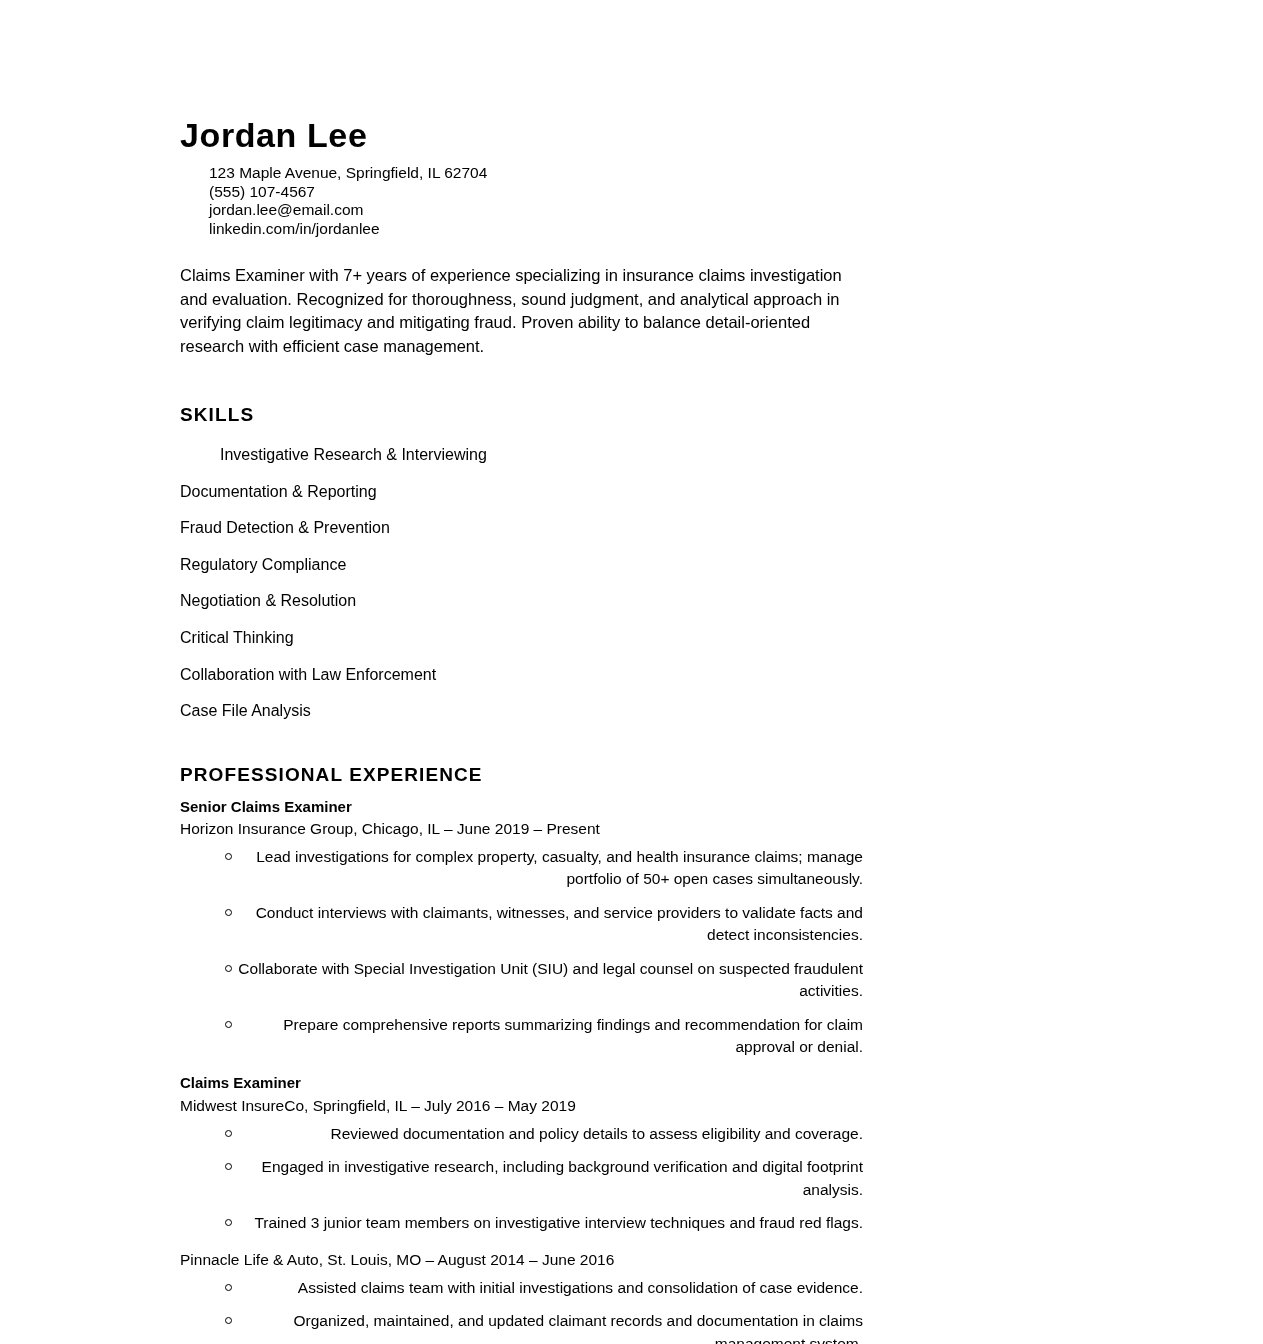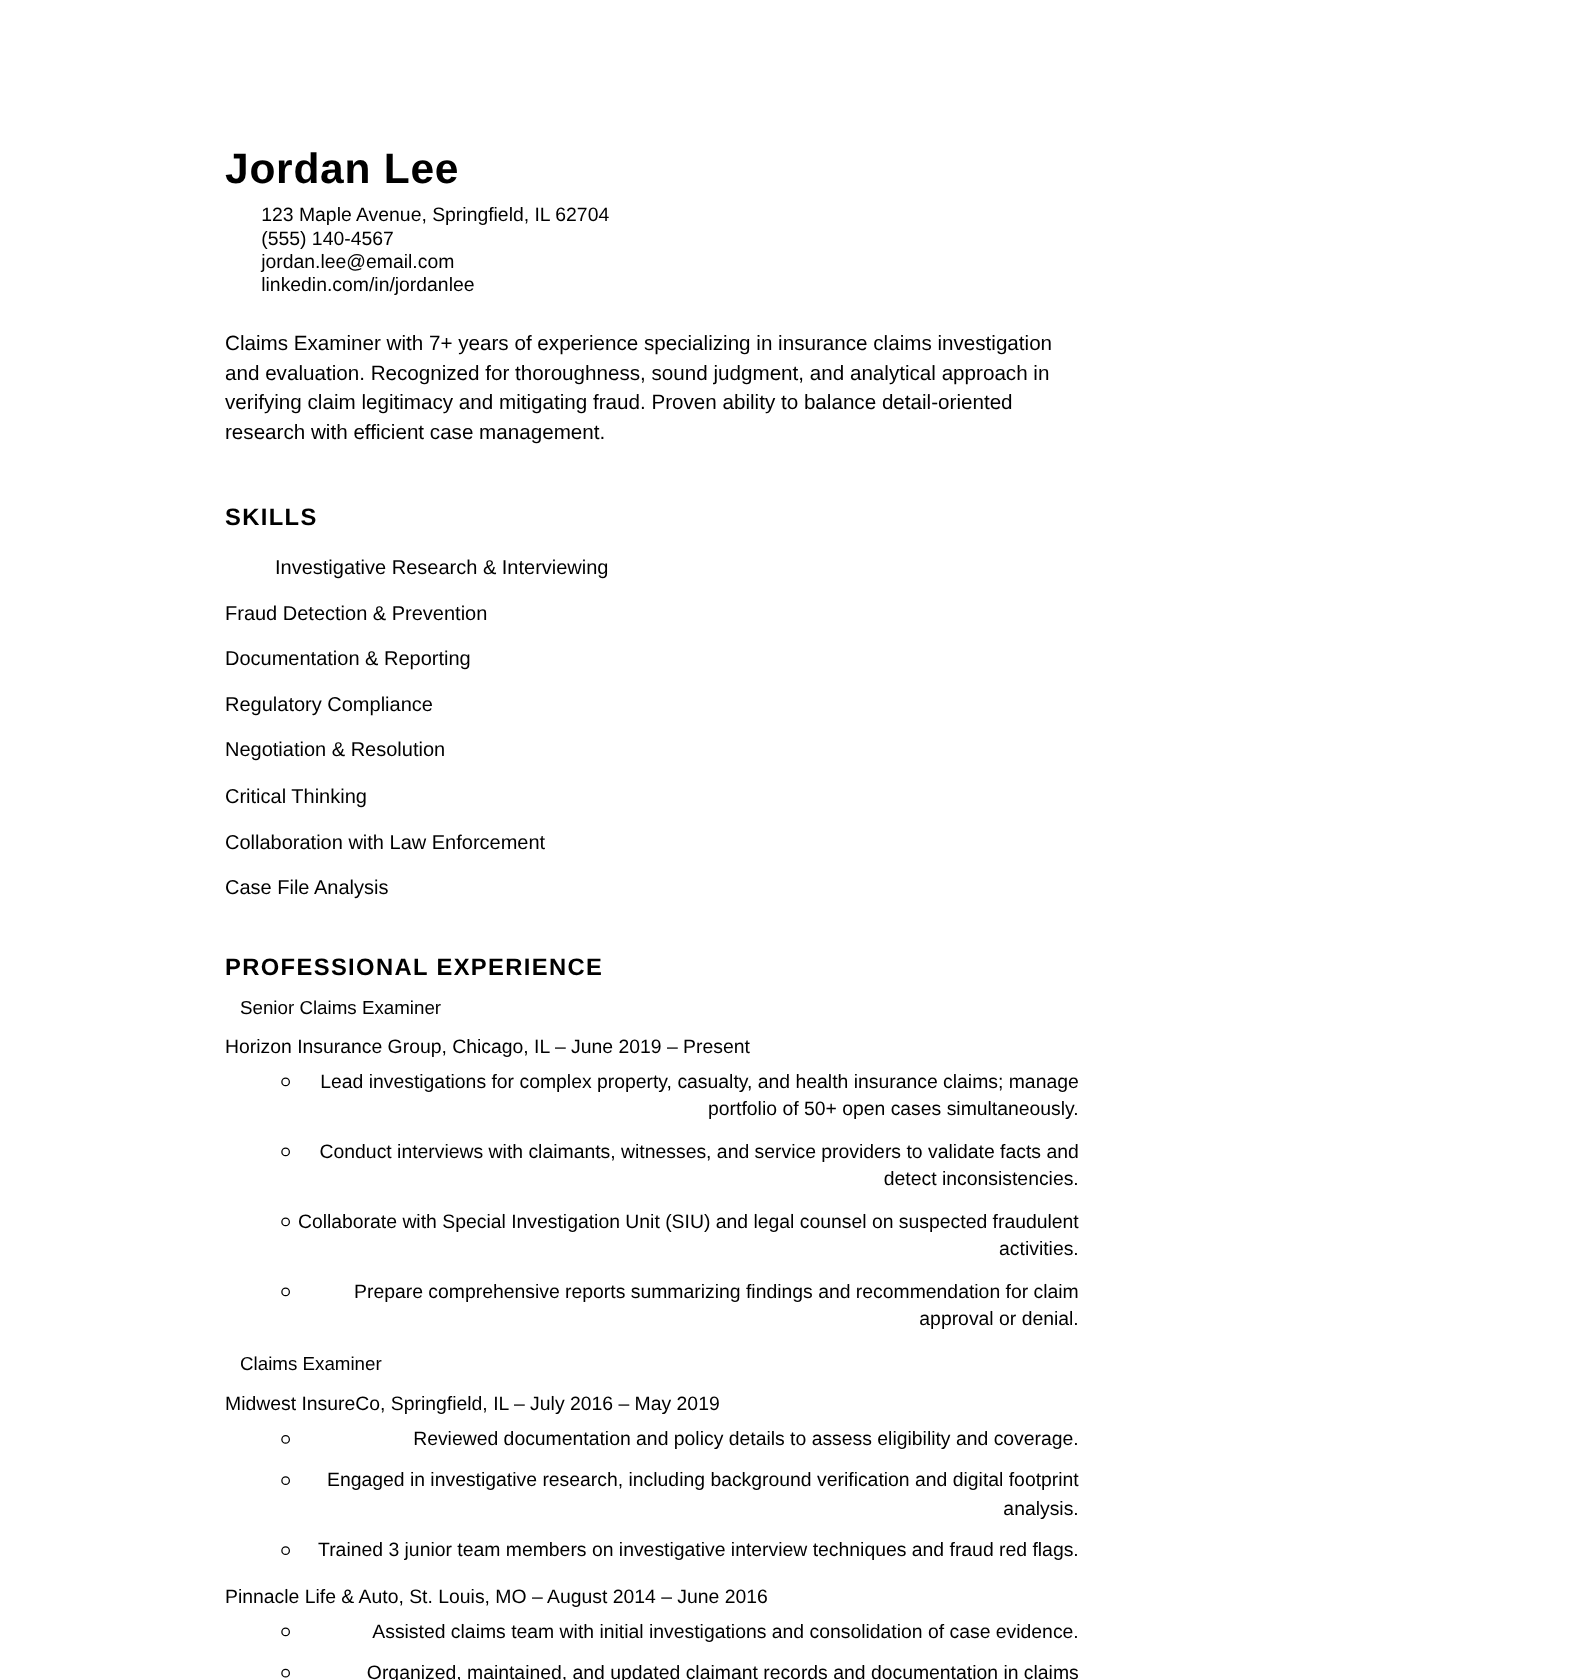--- a/index.html
+++ b/index.html
@@ -139,7 +139,7 @@
     <h1 class="name">Jordan Lee</h1>
     <div class="contact-line">
       <span class="contact-item">123 Maple Avenue, Springfield, IL 62704</span>
-      <span class="contact-item">(555) 140-4567</span>
+      <span class="contact-item">(555) 107-4567</span>
       <span class="contact-item">jordan.lee@email.com</span>
       <span class="contact-item">linkedin.com/in/jordanlee</span>
     </div>

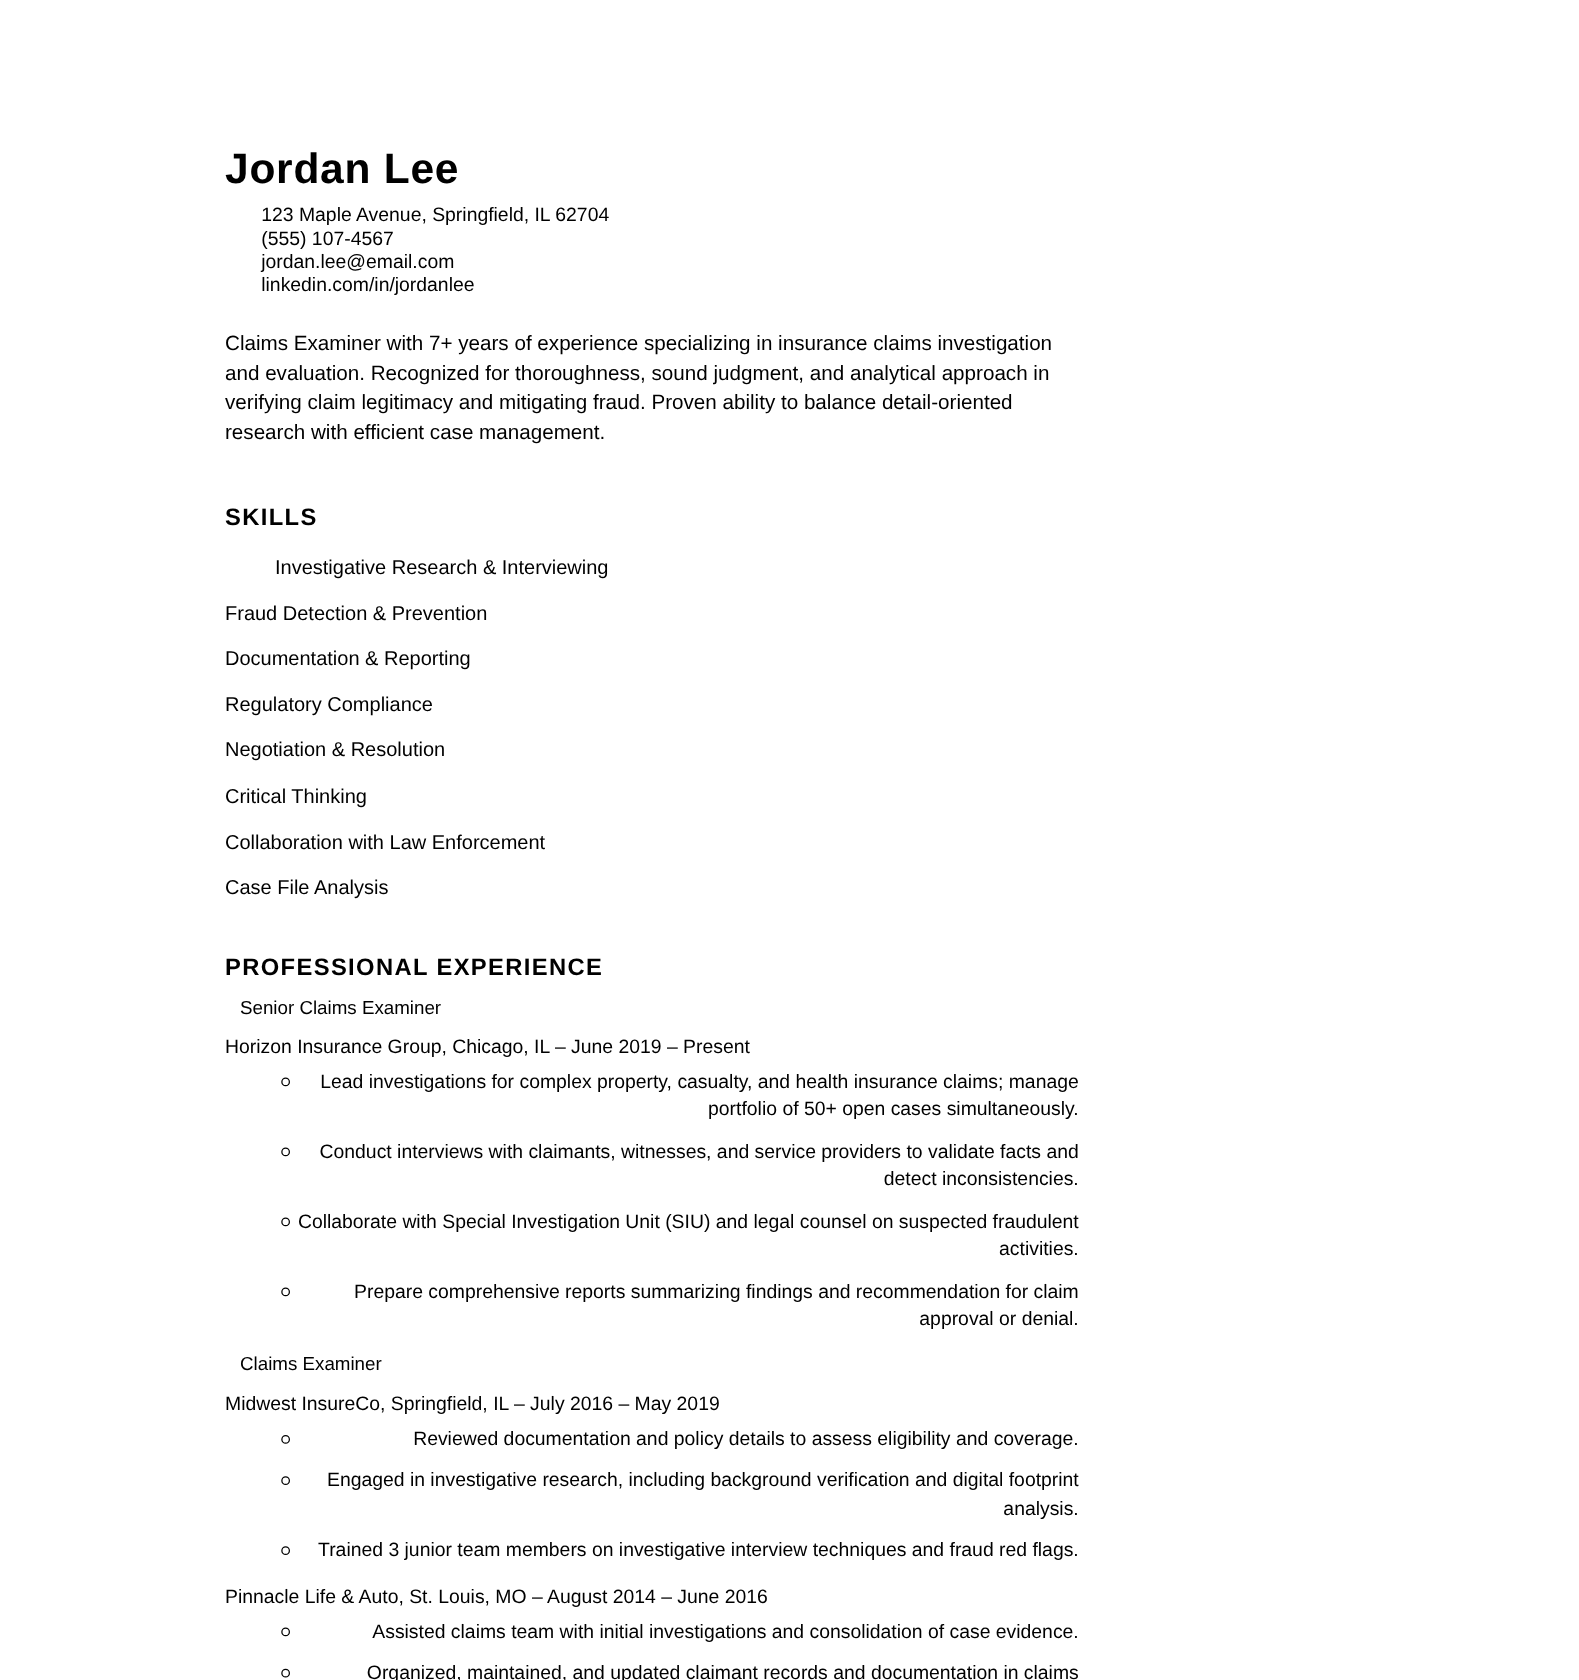--- a/index.html
+++ b/index.html
@@ -151,8 +151,8 @@
     <h2 class="section-title">SKILLS</h2>
     <ul class="skills-list">
       <li class="skill-item">Investigative Research &amp; Interviewing</li>
+      <li class="skill-item">Documentation &amp; Reporting</li>
       <li class="skill-item">Fraud Detection &amp; Prevention</li>
-      <li class="skill-item">Documentation &amp; Reporting</li>
       <li class="skill-item">Regulatory Compliance</li>
       <li class="skill-item">Negotiation &amp; Resolution</li>
       <li class="skill-item">Critical Thinking</li>

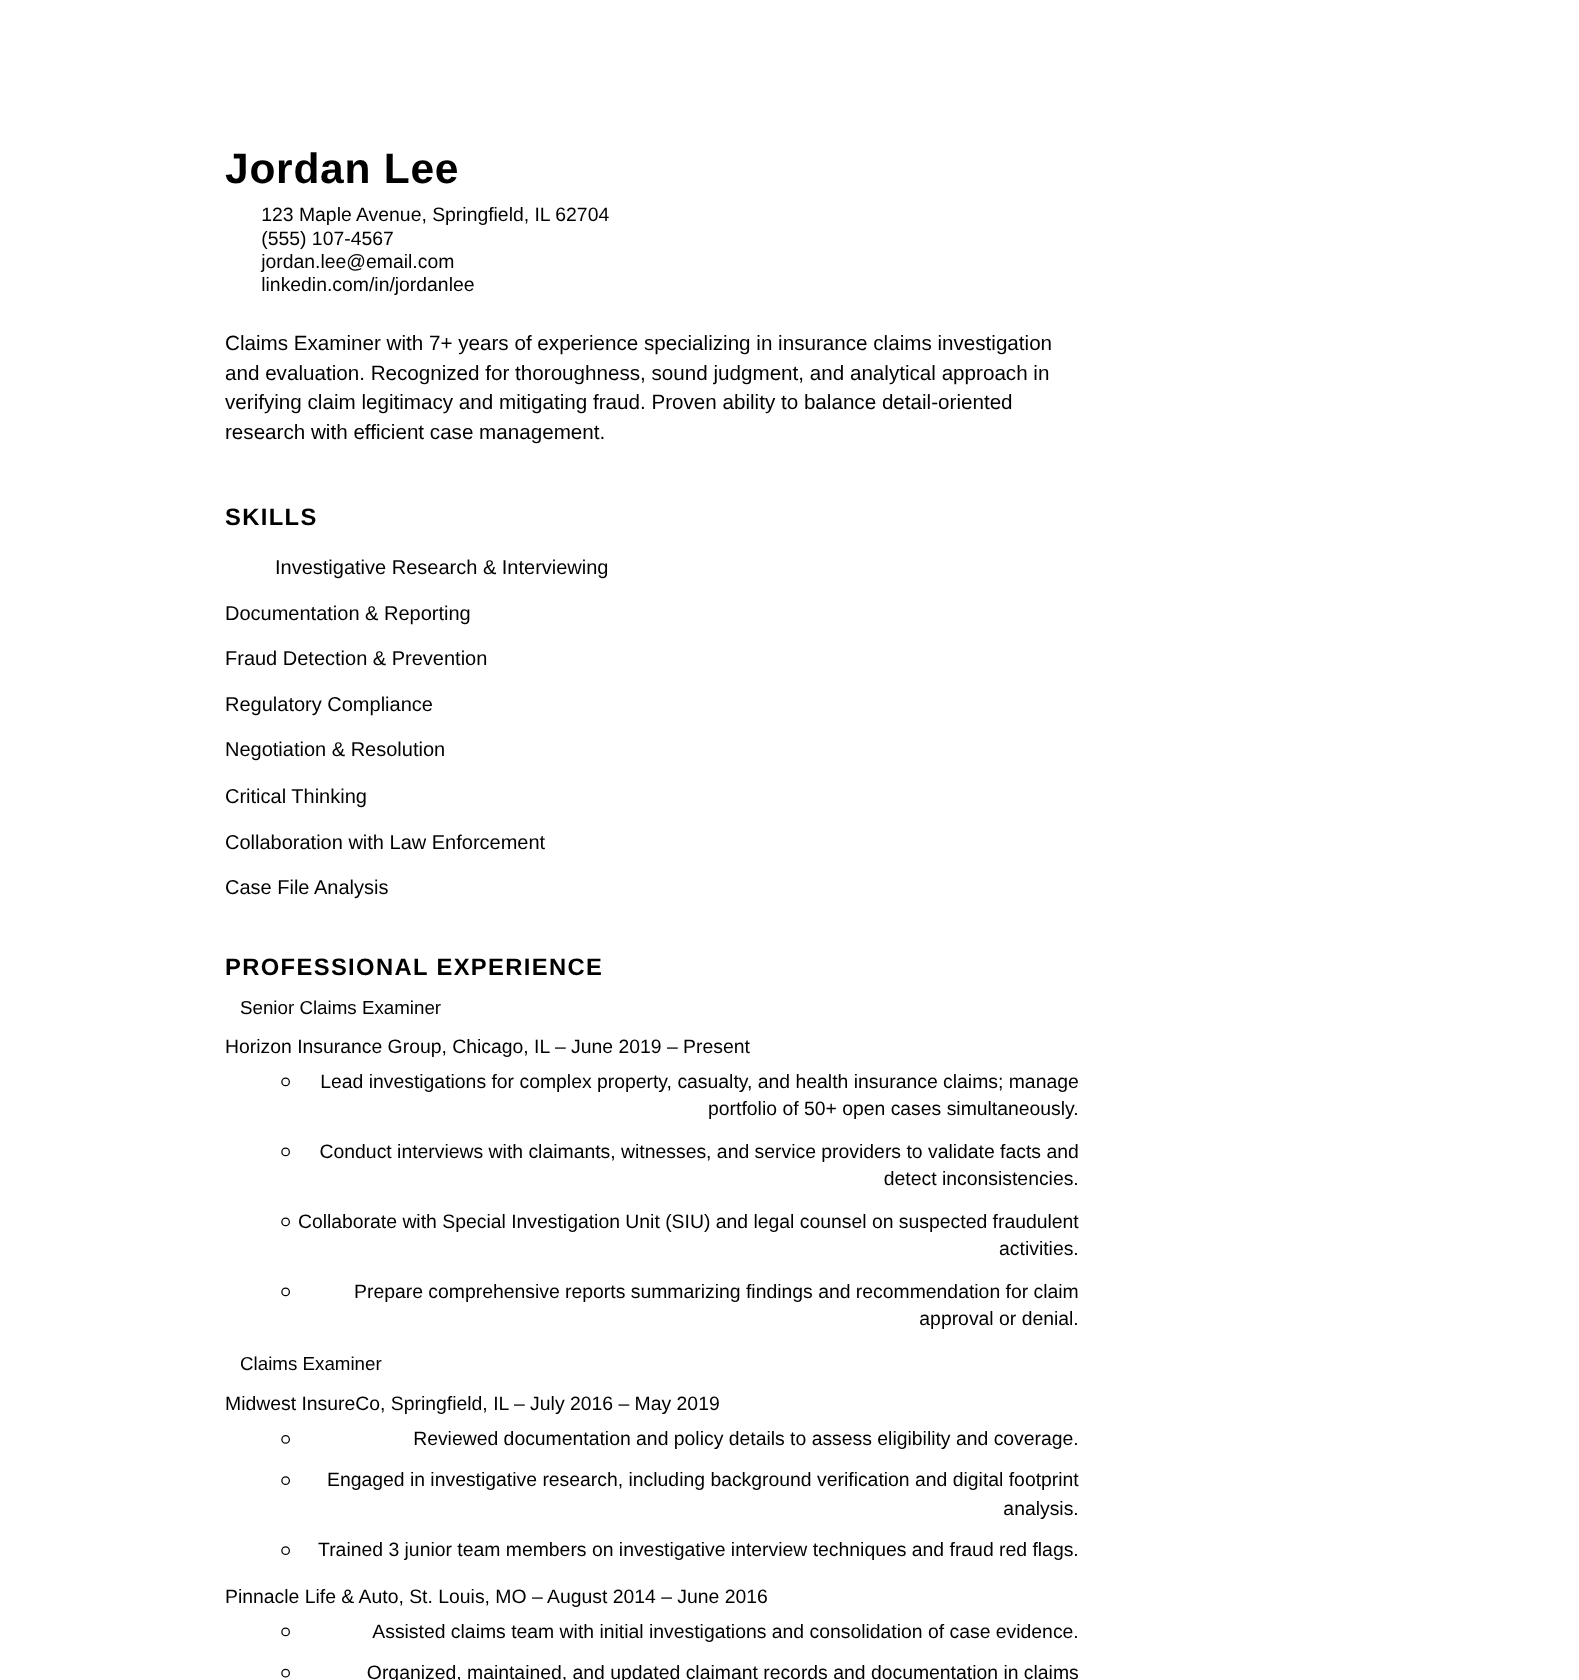--- a/index.html
+++ b/index.html
@@ -84,9 +84,9 @@
 
   .job-title {
     font-size: 15px;
-    font-weight: normal;
+    font-weight: bold;
     line-height: 1.25;
-    margin: 12px;
+    margin: 0;
   }
   .job-meta {
     font-size: 15.5px;

